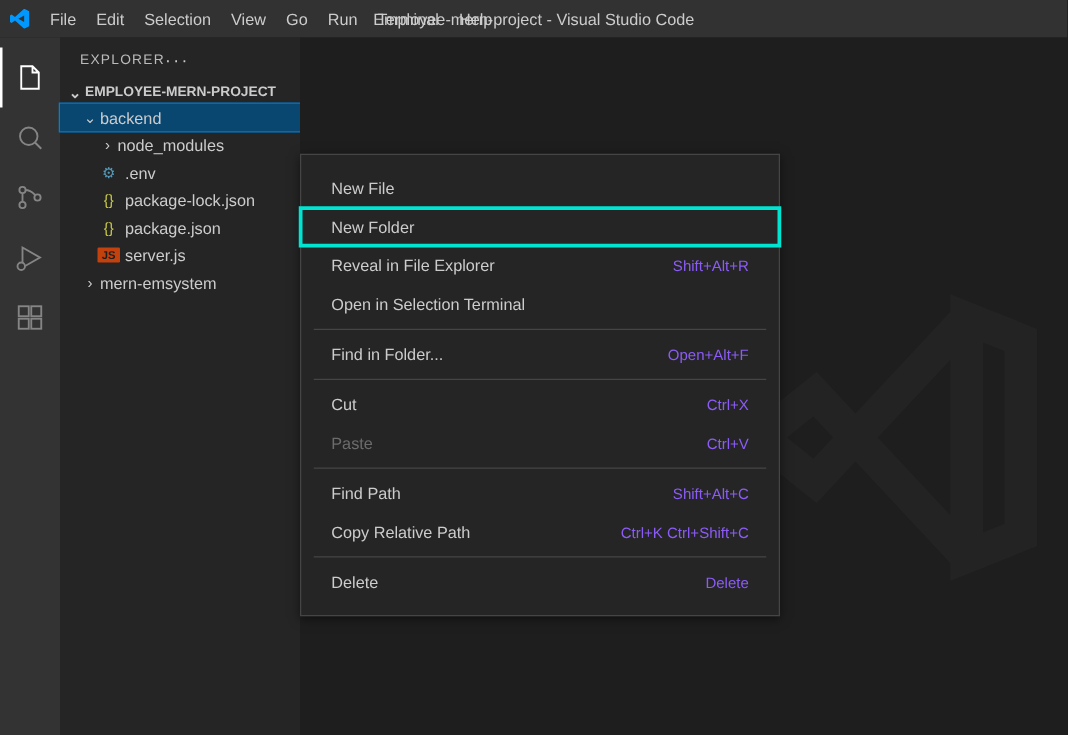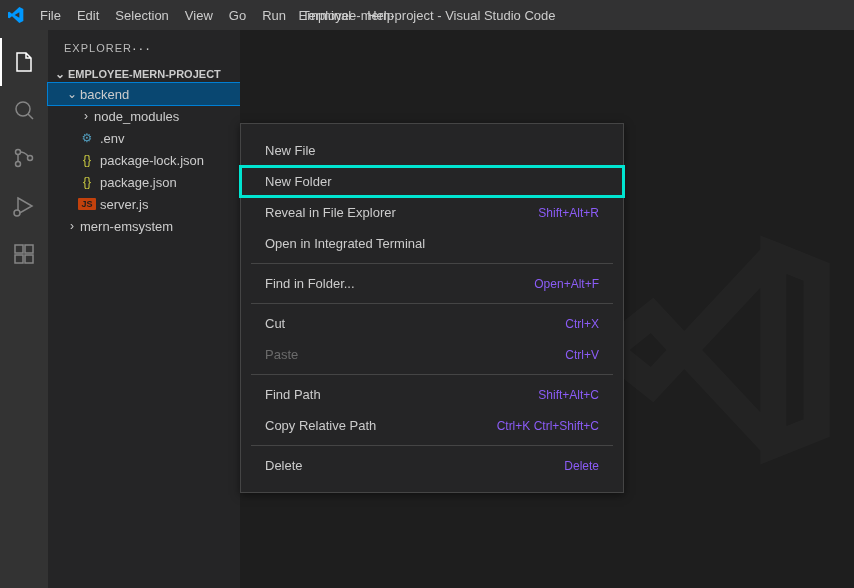--- a/index.html
+++ b/index.html
@@ -158,7 +158,7 @@
       <span class="shortcut">Shift+Alt+R</span>
     </div>
   <div class="context-item">
-      <span>Open in Integrated Terminal</span>
+      <span>Open in Selection Terminal</span>
     </div>
   <div class="context-sep"></div>
   <div class="context-item">

